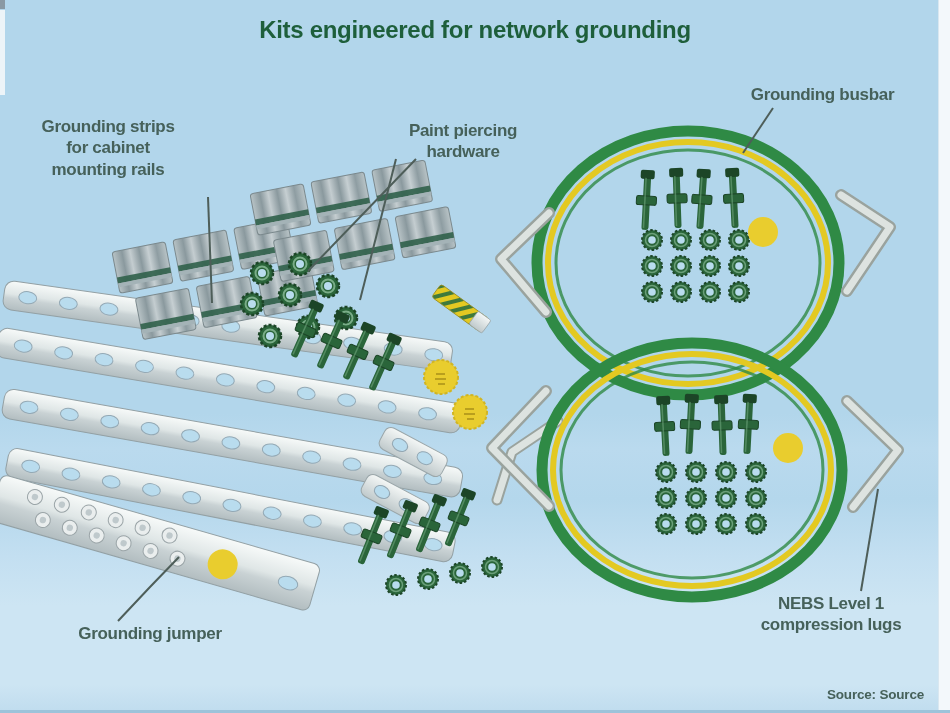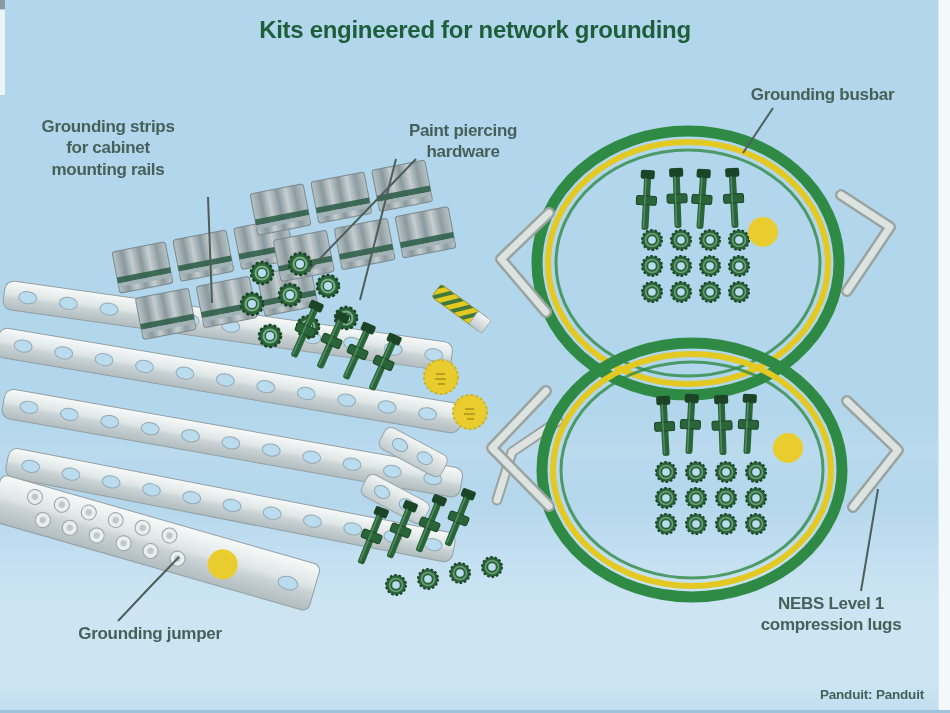--- a/index.html
+++ b/index.html
@@ -343,7 +343,7 @@
   <div class="ann ann-busbar">Grounding jumper</div>
   <div class="ann ann-nebs">NEBS Level 1
 compression lugs</div>
-  <div class="source">Panduit: Panduit</div>
+  <div class="source">Source: Source</div>
 
   <div class="edge-right"></div>
   <div class="edge-bottom"></div>

